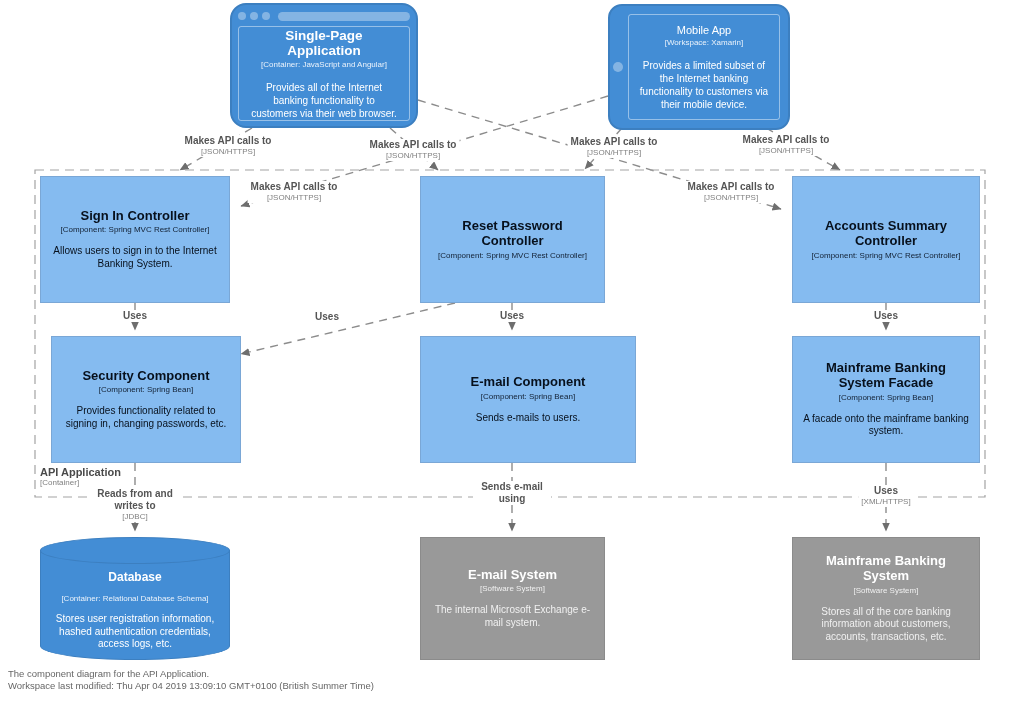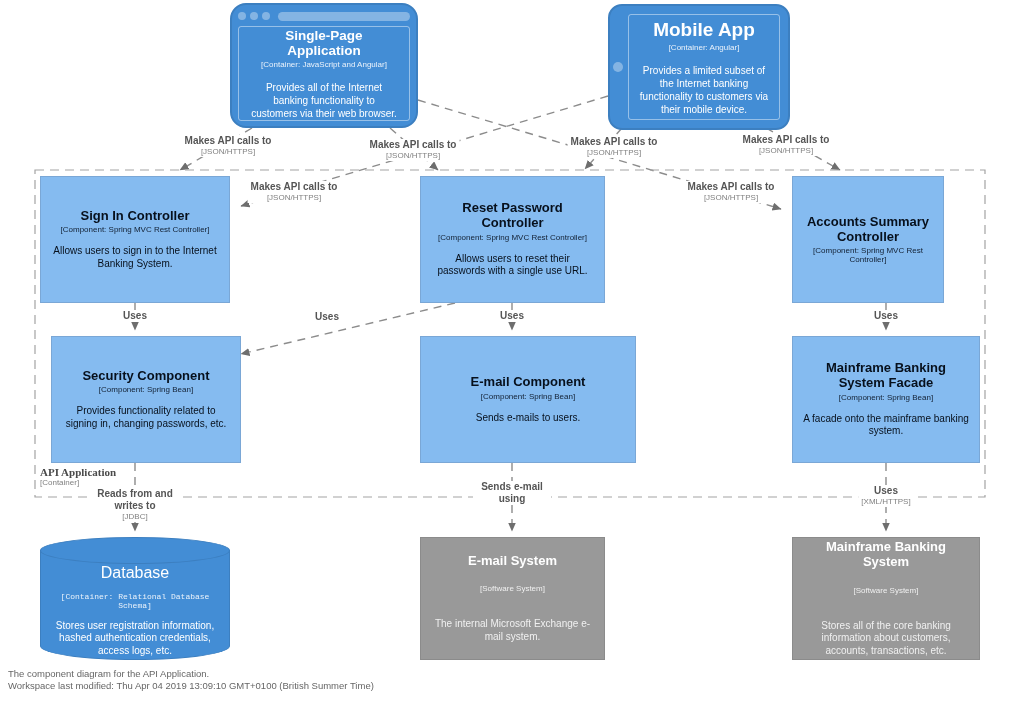--- a/index.html
+++ b/index.html
@@ -53,7 +53,7 @@
                 border:1px solid rgba(255,255,255,0.45);border-radius:3px;
                 display:flex;flex-direction:column;align-items:center;justify-content:center;
                 text-align:center;padding:4px 8px;}
-  .phone .title{font-weight:bold;font-size:19px;}
+  .phone .title{font-weight:normal;font-size:11px;}
   .phone .meta{font-size:8px;margin-top:2px;color:#eaf2fb;}
   .phone .desc{font-size:10px;line-height:1.3;margin-top:12px;}
 

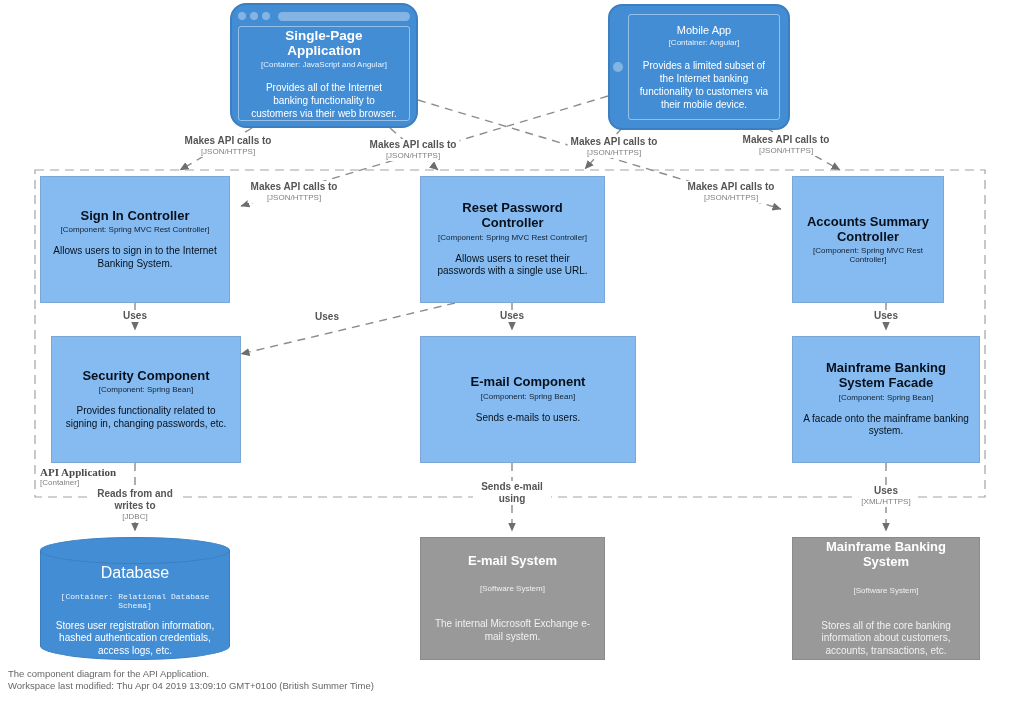--- a/index.html
+++ b/index.html
@@ -132,7 +132,7 @@
     <span class="phone-button"></span>
     <div class="phone-screen">
       <div class="title">Mobile App</div>
-      <div class="meta">[Container: Angular]</div>
+      <div class="meta">[Workspace: Xamarin]</div>
       <div class="desc">Provides a limited subset of the Internet banking functionality to customers via their mobile device.</div>
     </div>
   </div>

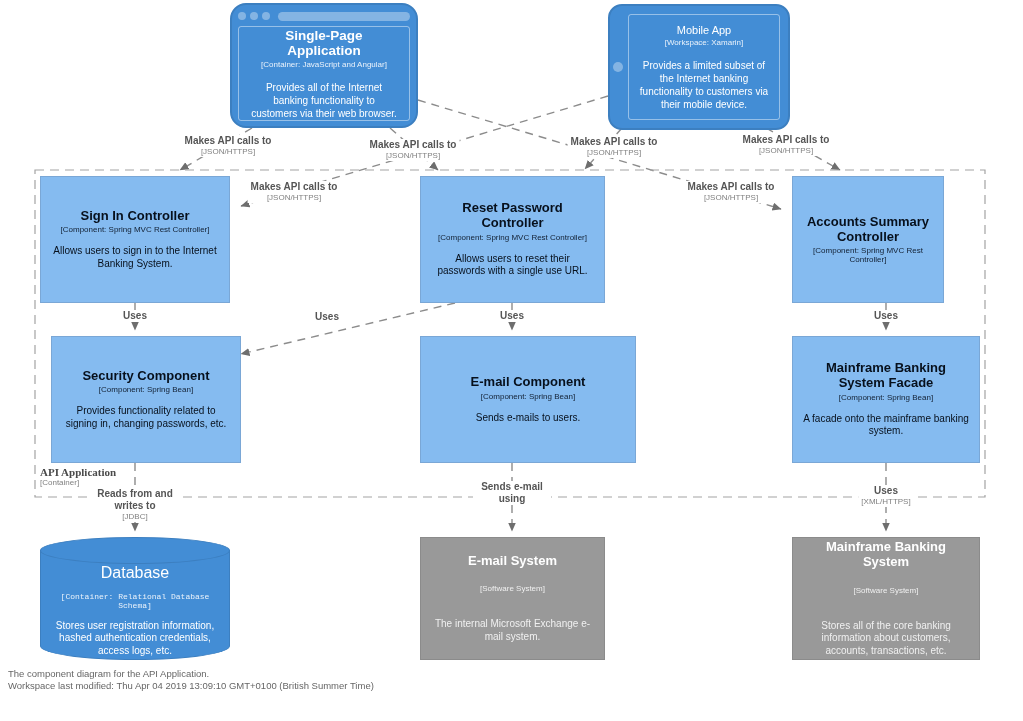--- a/index.html
+++ b/index.html
@@ -149,7 +149,7 @@
     <div class="desc">Allows users to reset their passwords with a single use URL.</div>
   </div>
 
-  <div class="node component" style="left:792px;top:176px;width:152px;height:127px;">
+  <div class="node component" style="left:792px;top:176px;width:188px;height:127px;">
     <div class="title">Accounts Summary Controller</div>
     <div class="meta">[Component: Spring MVC Rest Controller]</div>
   </div>

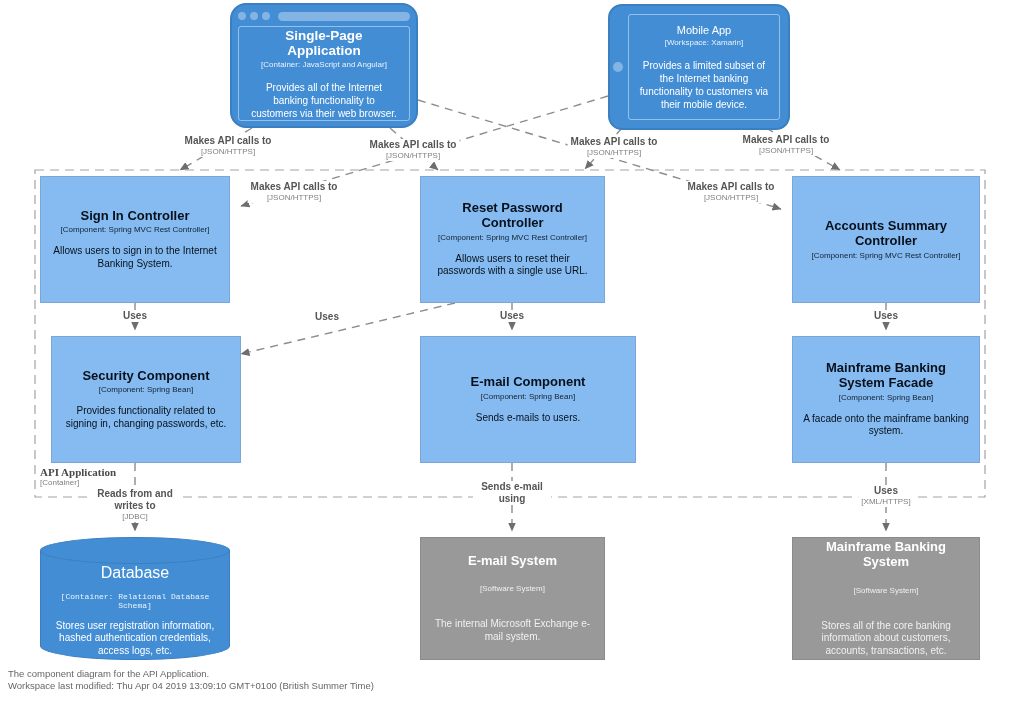--- a/index.html
+++ b/index.html
@@ -146,7 +146,6 @@
   <div class="node component" style="left:420px;top:176px;width:185px;height:127px;">
     <div class="title">Reset Password Controller</div>
     <div class="meta">[Component: Spring MVC Rest Controller]</div>
-    <div class="desc">Allows users to reset their passwords with a single use URL.</div>
   </div>
 
   <div class="node component" style="left:792px;top:176px;width:188px;height:127px;">

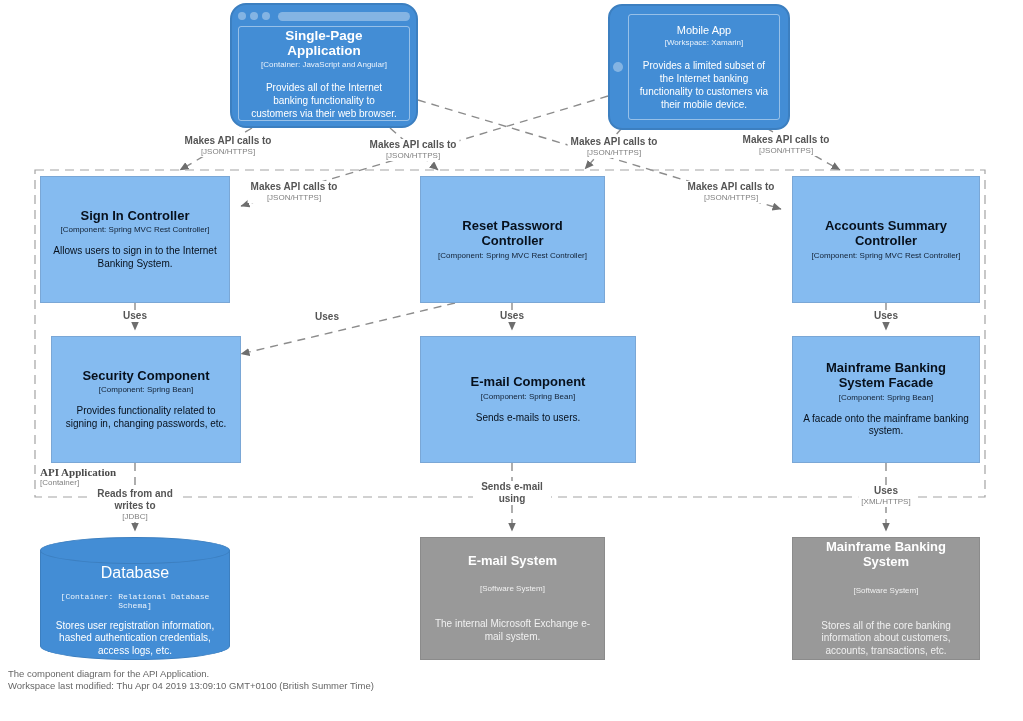--- a/index.html
+++ b/index.html
@@ -77,7 +77,7 @@
   .rel .rt{font-size:8px;color:var(--meta-gray);line-height:1.3;}
 
   .boundary-label{position:absolute;z-index:3;left:38px;top:466px;background:#fff;padding:0 2px;}
-  .boundary-label .bn{font-weight:bold;font-size:11px;color:#4a4a4a;font-family:Liberation Serif, serif;}
+  .boundary-label .bn{font-weight:bold;font-size:11px;color:#4a4a4a;}
   .boundary-label .bm{font-size:8px;color:var(--meta-gray);}
 
   .footer{position:absolute;left:8px;top:664px;z-index:3;}

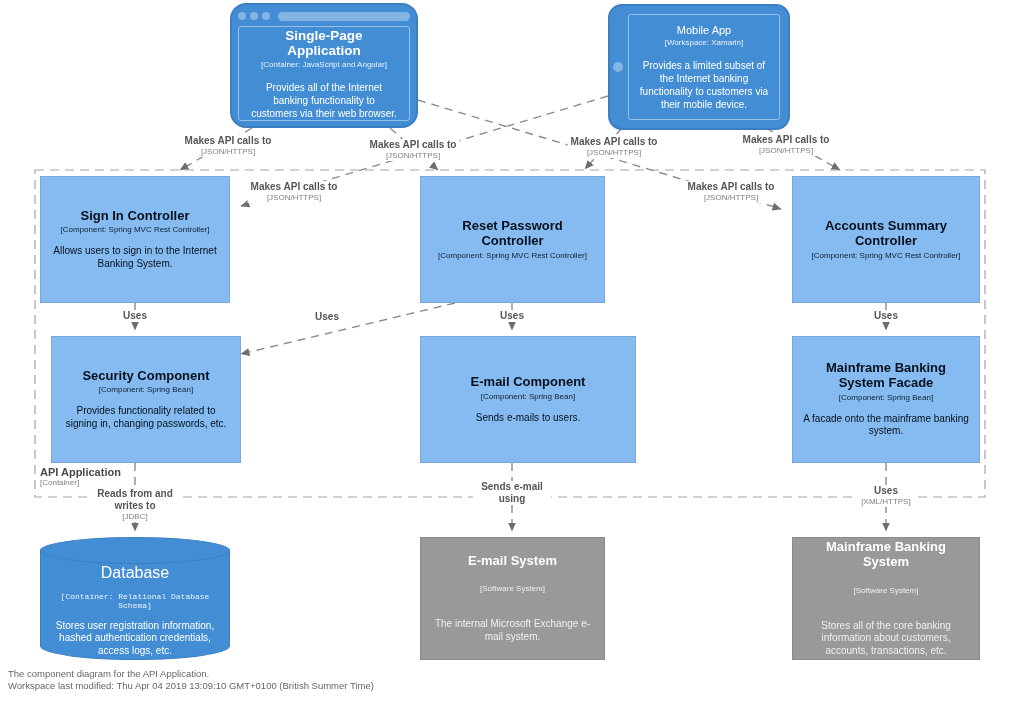--- a/index.html
+++ b/index.html
@@ -26,7 +26,7 @@
   .node .desc{font-size:10px;line-height:1.25;margin-top:11px;}
 
   .component{background:var(--component-blue);border:1px solid var(--component-border);color:#07101c;}
-  .external{background:var(--external-gray);border:1px solid var(--external-border);color:#ffffff;gap:14px;}
+  .external{background:var(--external-gray);border:1px solid var(--external-border);color:#ffffff;}
   .external .meta,.external .desc{color:#f0f0f0;}
   .component .meta{color:#122033;}
 

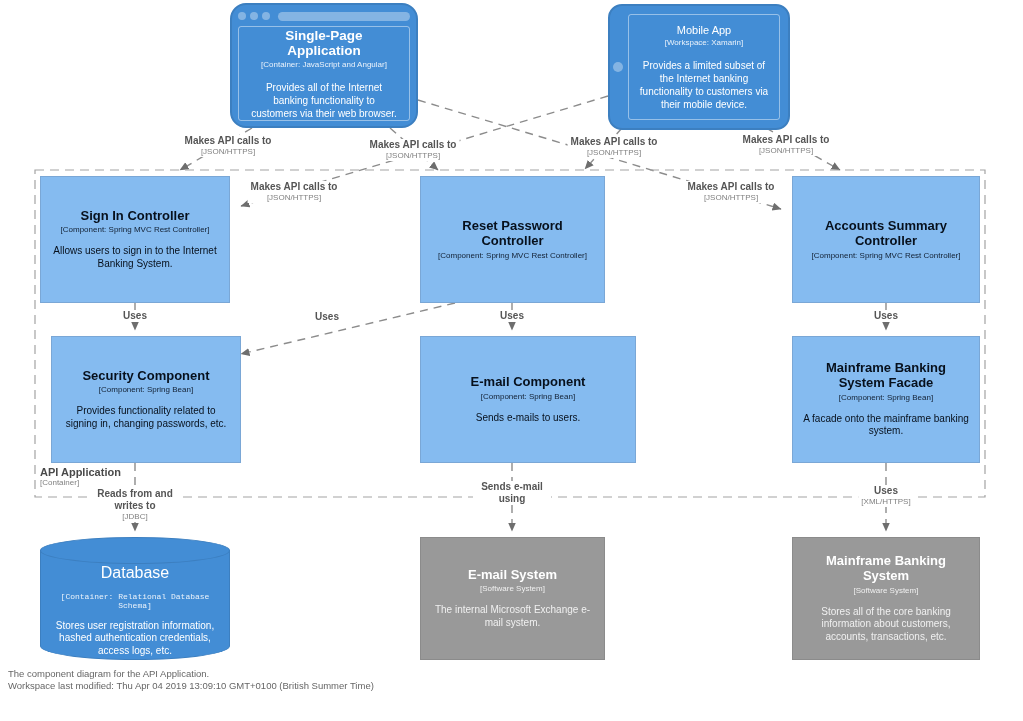--- a/index.html
+++ b/index.html
@@ -66,7 +66,7 @@
            border:1px solid var(--container-blue-dark);border-radius:50%;}
   .cyl-content{position:absolute;left:0;right:0;top:30px;bottom:6px;display:flex;flex-direction:column;
                align-items:center;justify-content:center;text-align:center;padding:0 8px;}
-  .cylinder .title{font-weight:normal;font-size:16px;}
+  .cylinder .title{font-weight:bold;font-size:12px;}
   .cylinder .meta{font-size:8px;margin-top:10px;color:#eaf2fb;font-family:Liberation Mono, monospace;}
   .cylinder .desc{font-size:10px;line-height:1.25;margin-top:10px;}
 

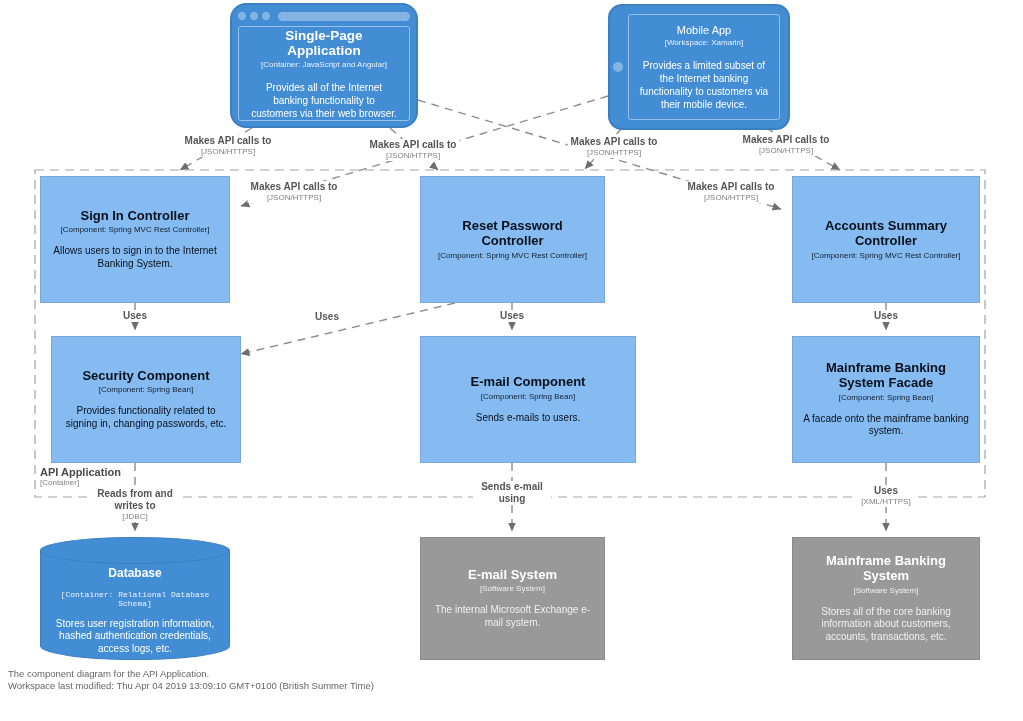--- a/index.html
+++ b/index.html
@@ -67,7 +67,7 @@
   .cyl-content{position:absolute;left:0;right:0;top:30px;bottom:6px;display:flex;flex-direction:column;
                align-items:center;justify-content:center;text-align:center;padding:0 8px;}
   .cylinder .title{font-weight:bold;font-size:12px;}
-  .cylinder .meta{font-size:8px;margin-top:10px;color:#eaf2fb;font-family:Liberation Mono, monospace;}
+  .cylinder .meta{font-size:8px;margin-top:10px;color:#eaf2fb;}
   .cylinder .desc{font-size:10px;line-height:1.25;margin-top:10px;}
 
   

